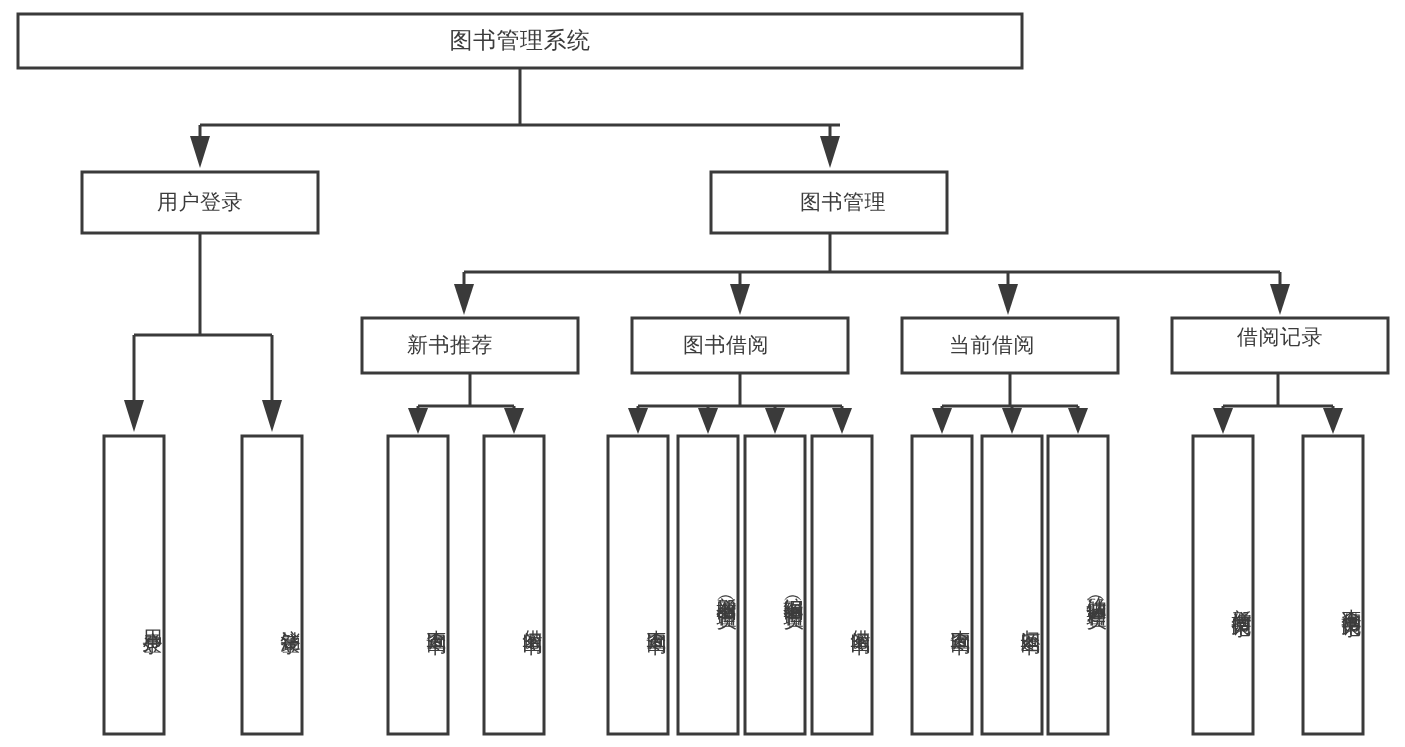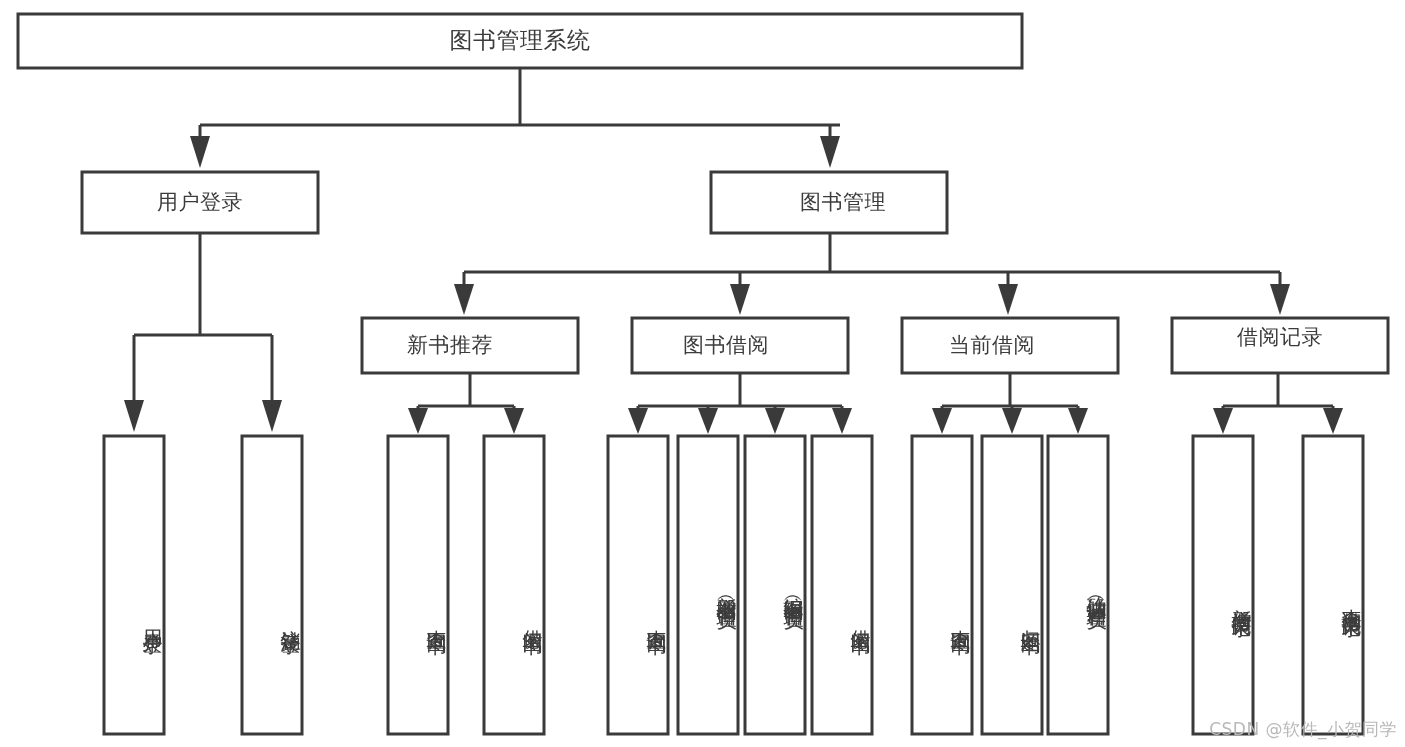--- a/index.html
+++ b/index.html
@@ -202,7 +202,6 @@
   <div class="node-label vertical" style="left:1193px; top:459px; width:60px; height:275px;">新增借阅记录</div>
   <div class="node-label vertical" style="left:1303px; top:459px; width:60px; height:275px;">查询借阅记录</div>
 
-  <div class="watermark">CSDN @软件_小贺同学</div>
 
 </div>
 

